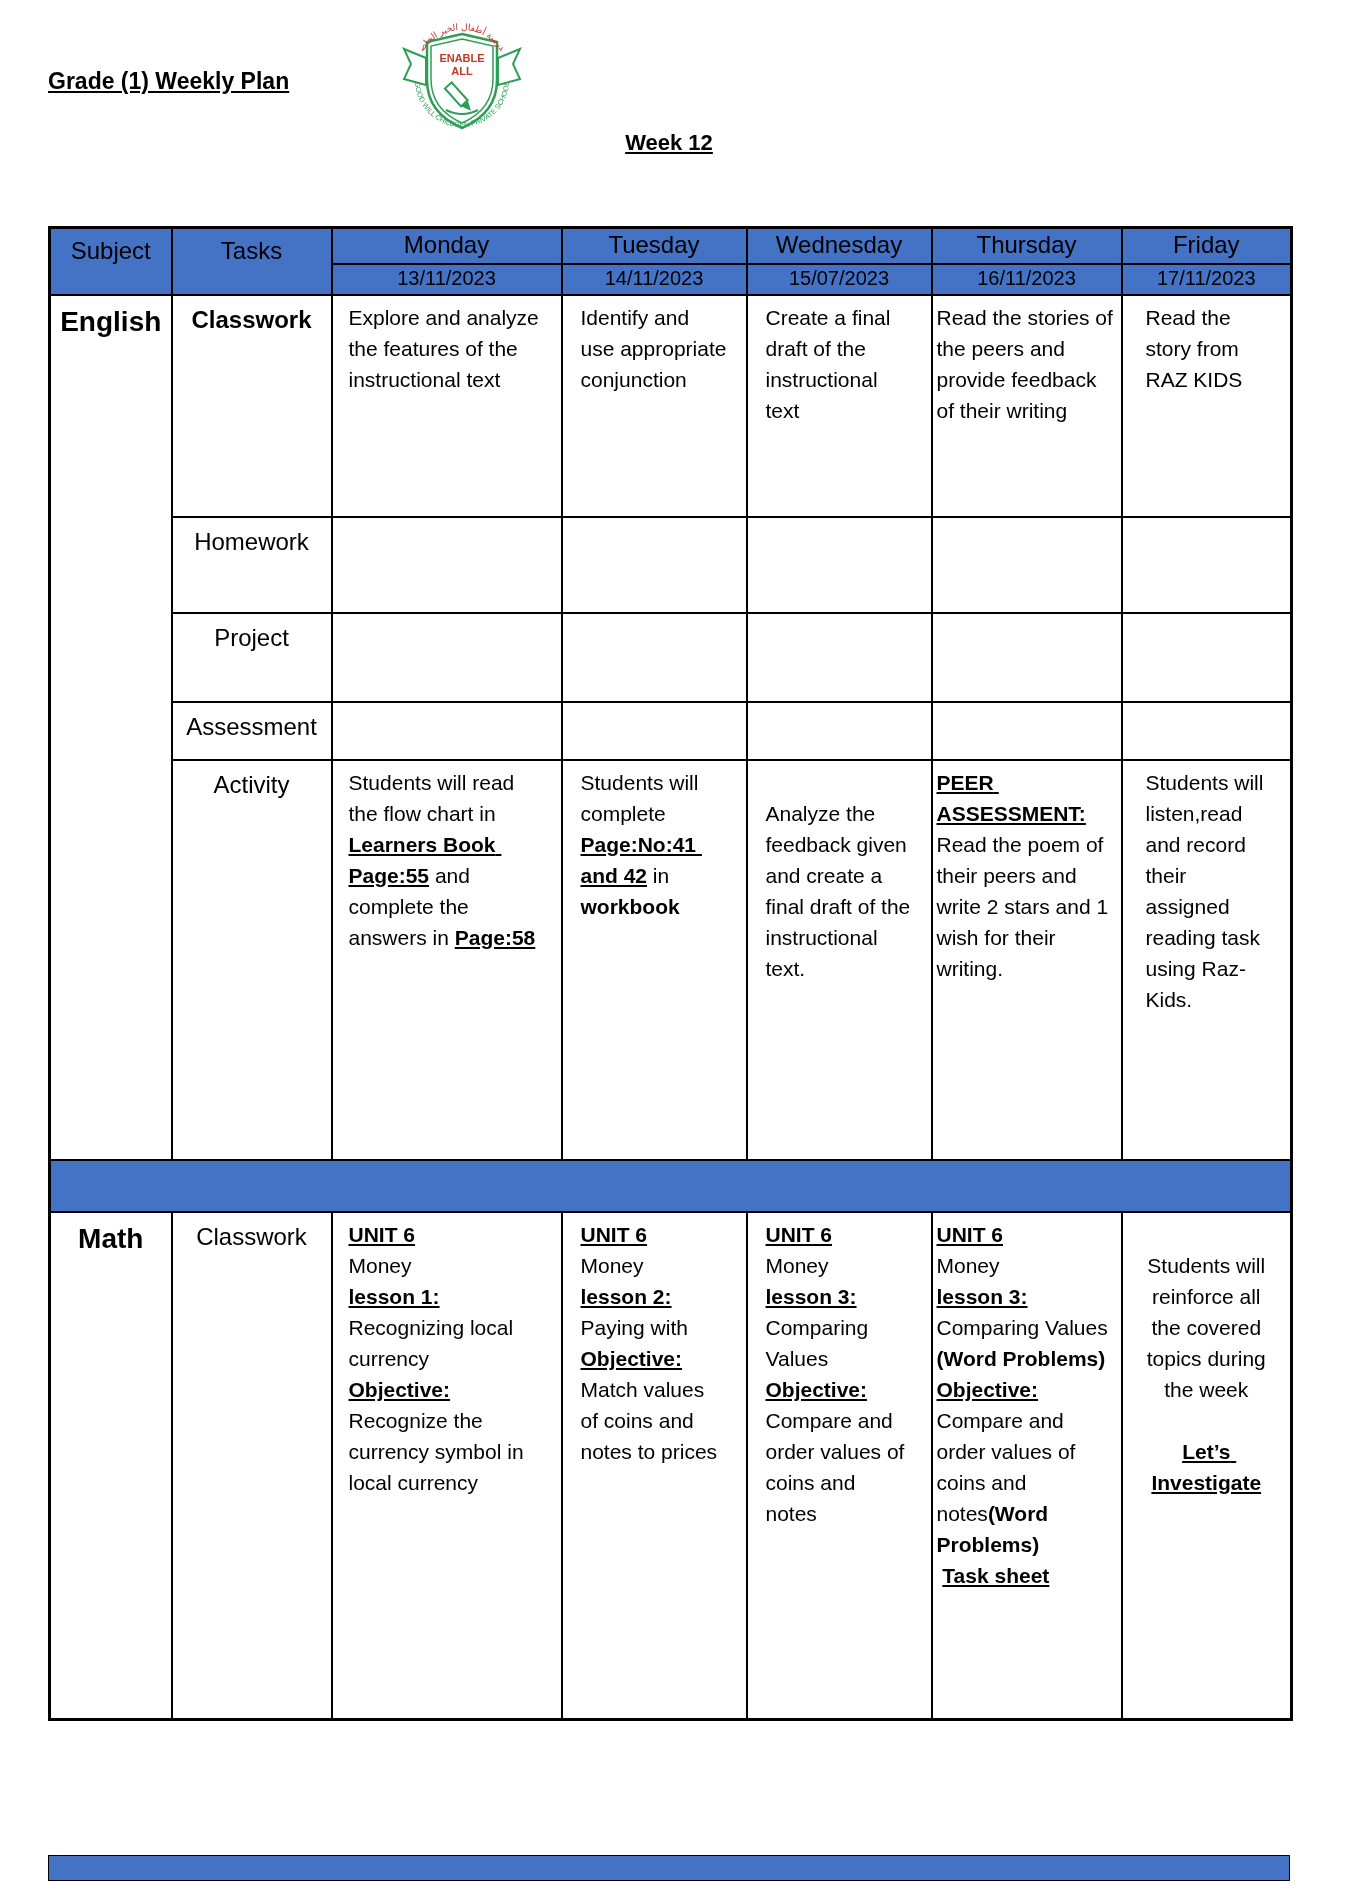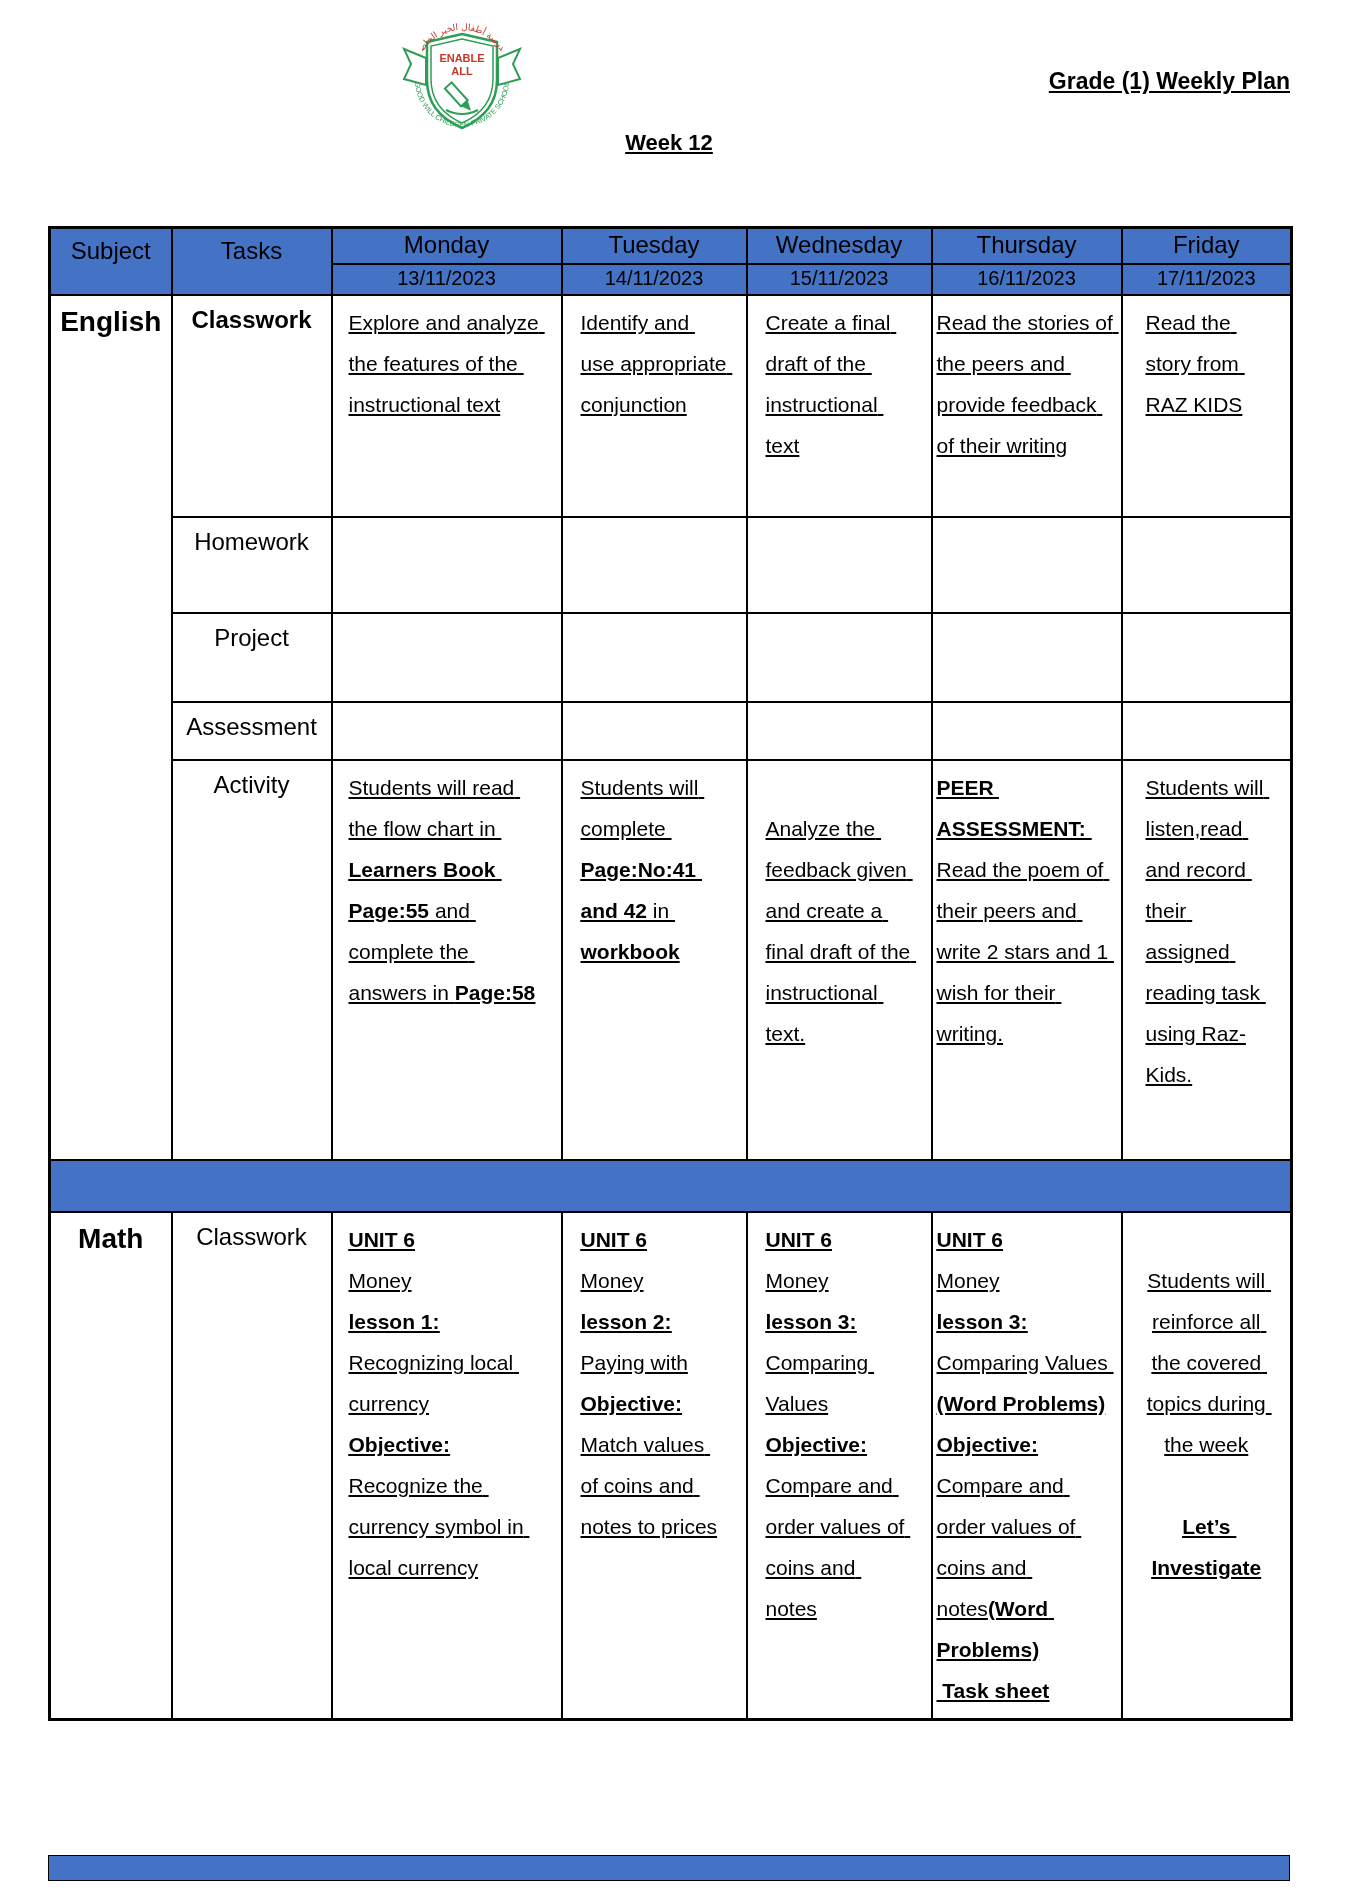--- a/index.html
+++ b/index.html
@@ -15,7 +15,7 @@
   .logo{position:absolute;left:396px;top:18px;width:132px;height:126px;}
   .page-title{
     position:absolute;left:48px;top:66px;width:1242px;
-    text-align:right;font-size:23px;font-weight:bold;
+    text-align:left;font-size:23px;font-weight:bold;
     text-decoration:underline;line-height:30px;
   }
   .page-subtitle{

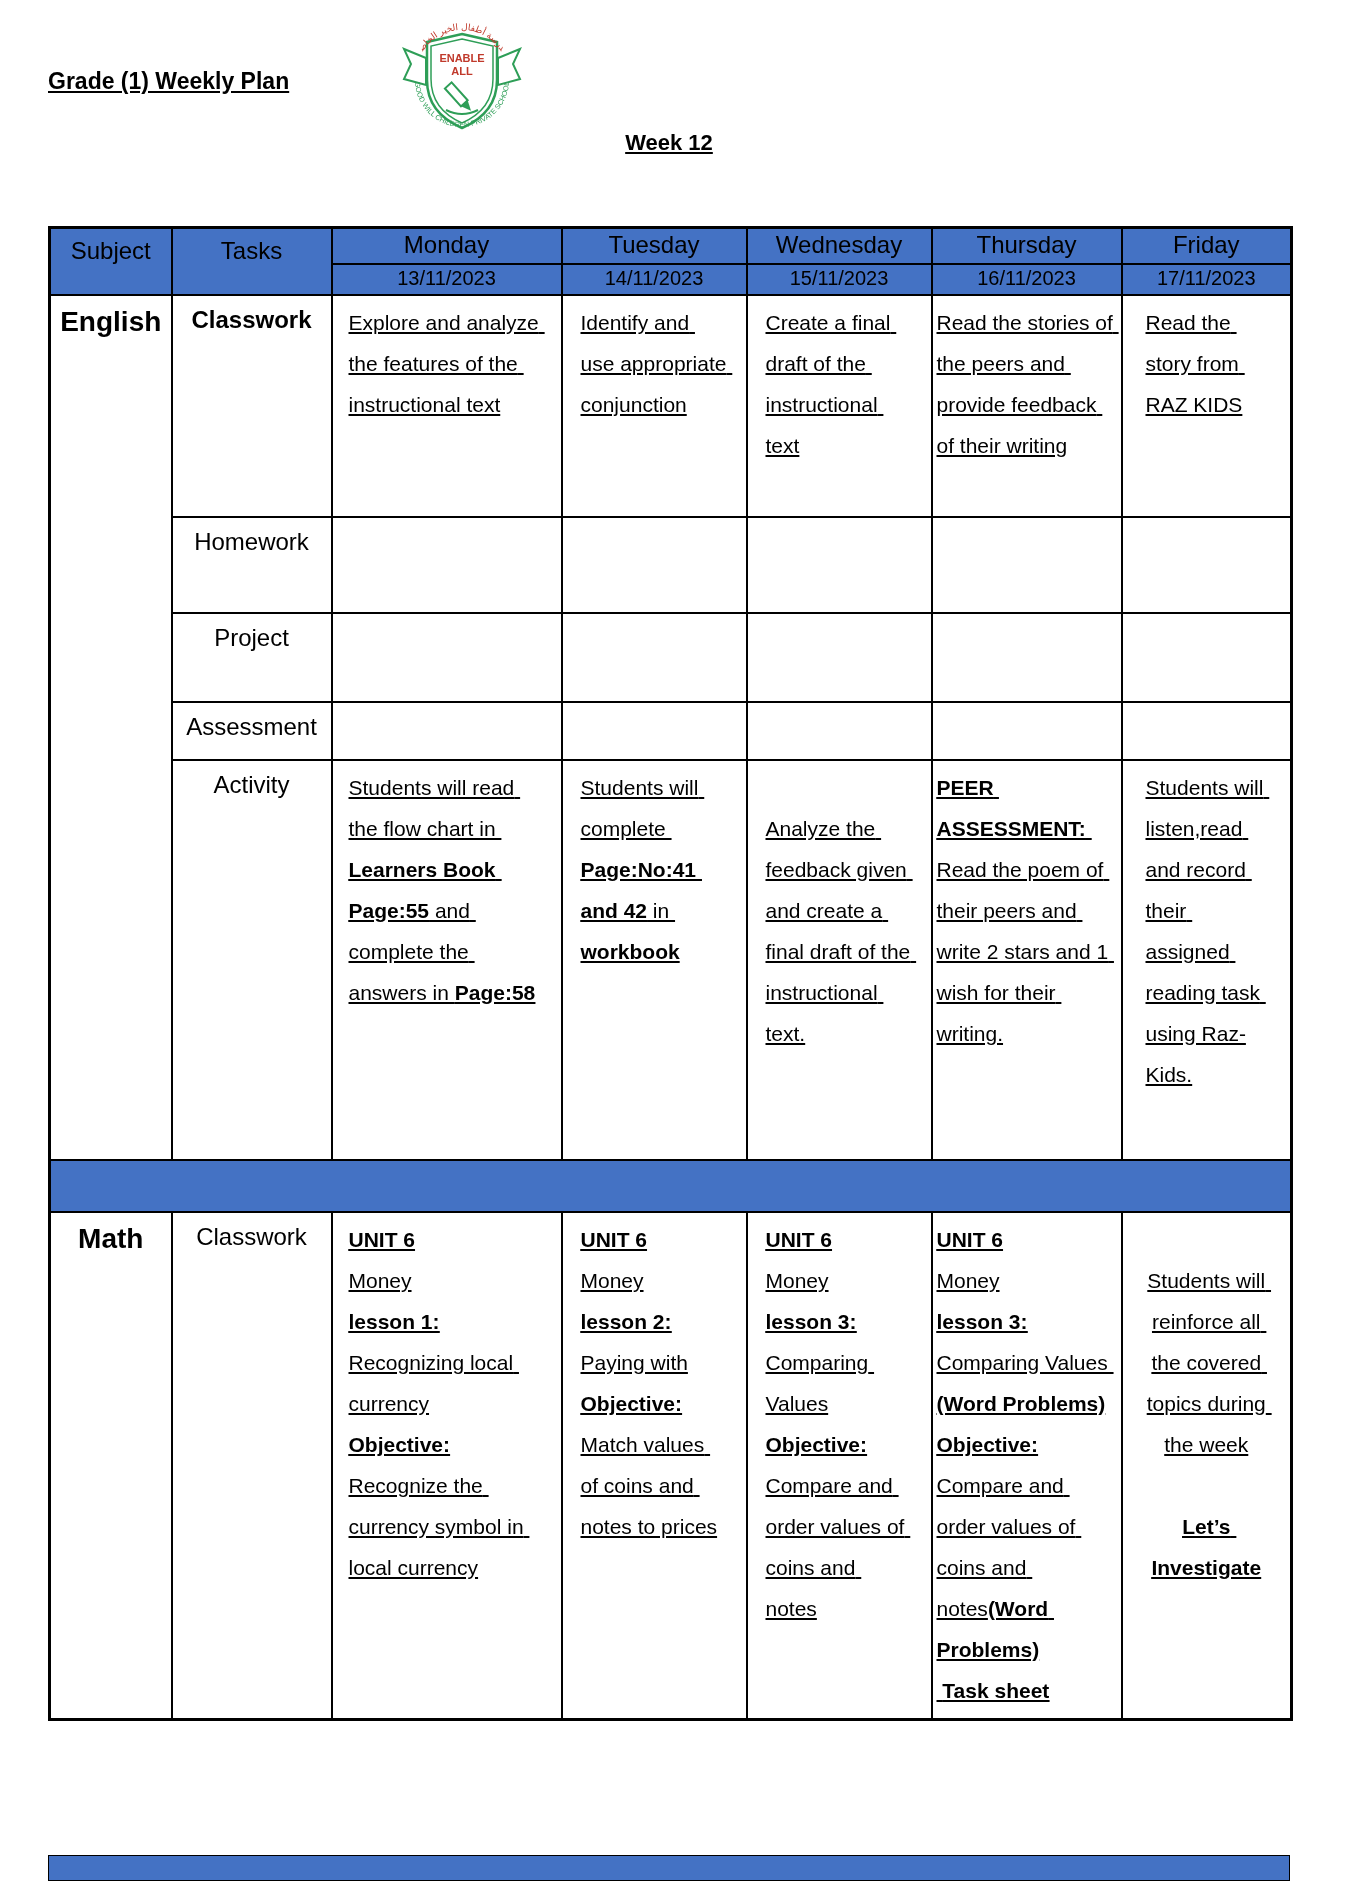--- a/index.html
+++ b/index.html
@@ -132,7 +132,7 @@
         <tr style="height: 31px;">
           <th class="date-cell">13/11/2023</th>
           <th class="date-cell">14/11/2023</th>
-          <th class="date-cell">15/11/2023</th>
+          <th class="date-cell">15/07/2023</th>
           <th class="date-cell">16/11/2023</th>
           <th class="date-cell">17/11/2023</th>
         </tr>

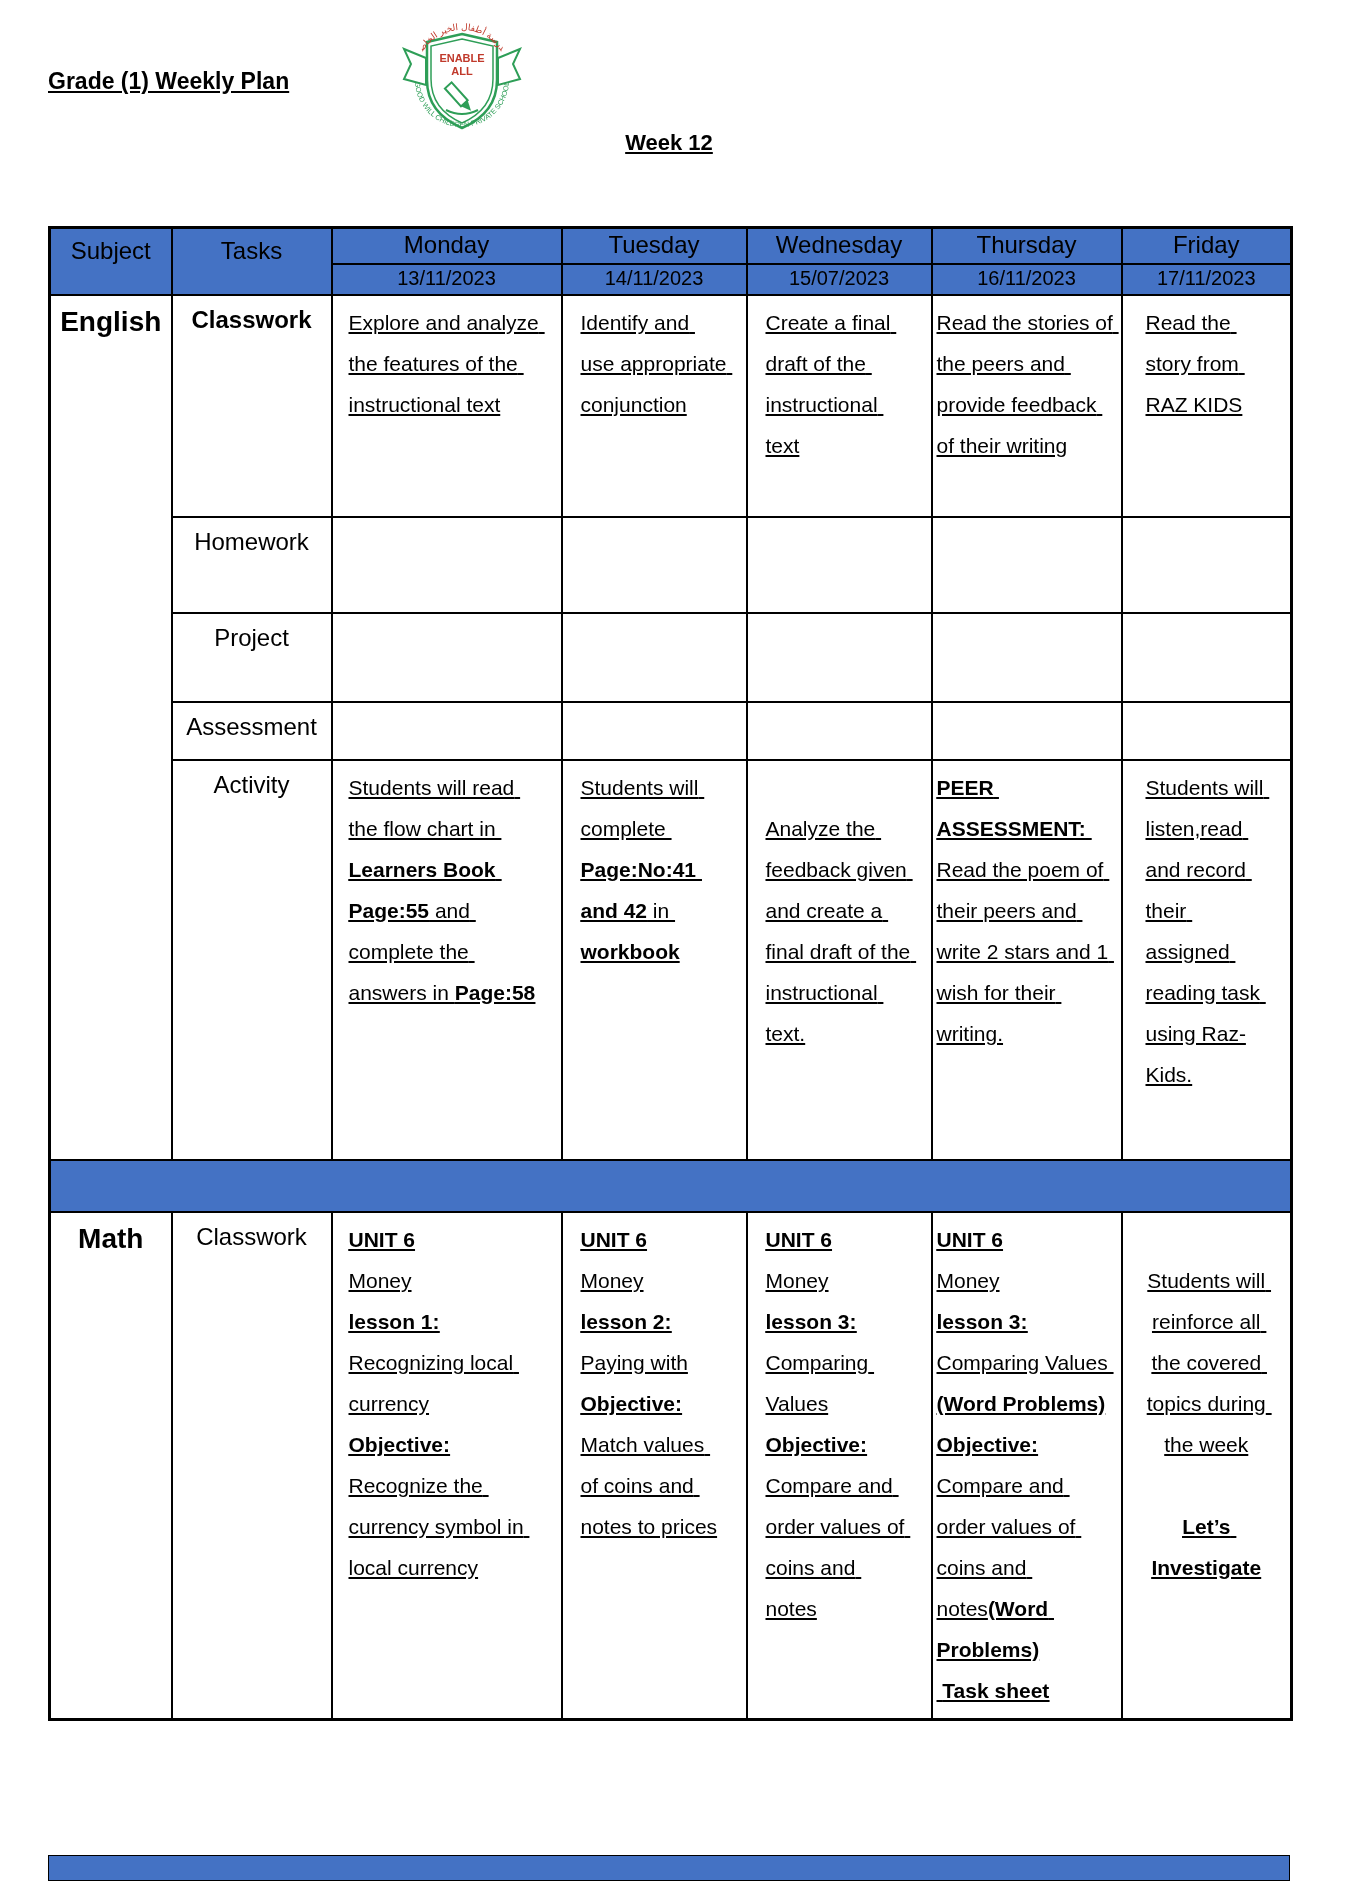--- a/index.html
+++ b/index.html
@@ -51,7 +51,7 @@
   }
   td.task-cell.b{font-weight:bold;}
   td.content-cell{
-    white-space:pre-wrap;line-height:41px;padding:6px 16px;text-decoration:underline;
+    white-space:pre-wrap;line-height:31px;padding:6px 16px;
   }
   td.day-1, td.day-2{padding:6px 18px;}
   td.day-3{padding:6px 4px;}

